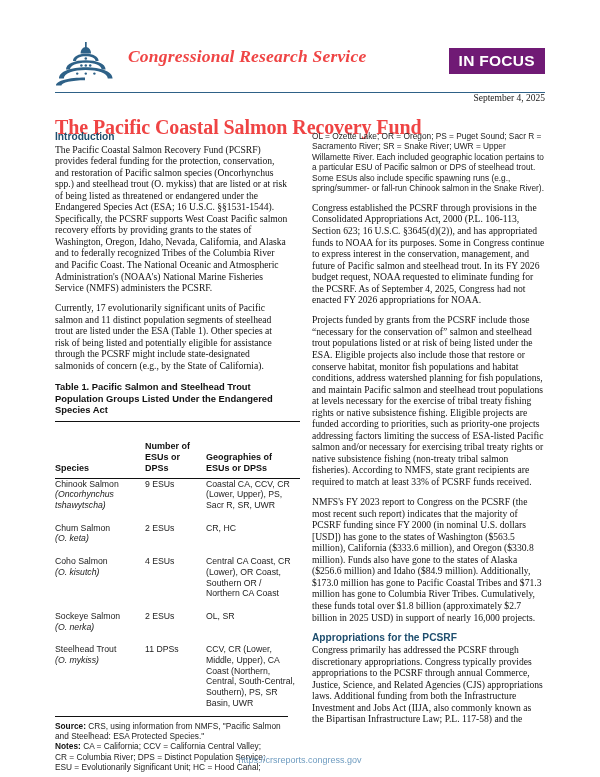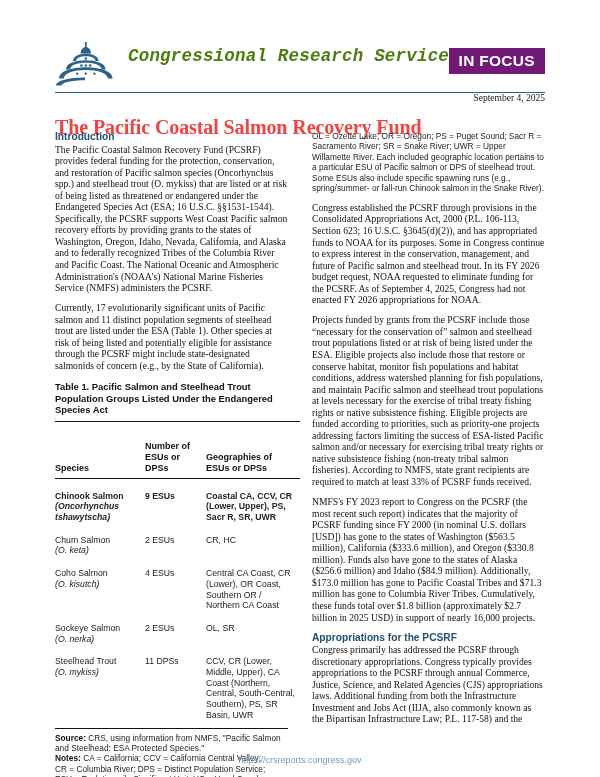--- a/index.html
+++ b/index.html
@@ -46,12 +46,12 @@
     top: 4px;
   }
   .brand-name {
-    font-family: Liberation Mono, monospace;
+    font-family: Liberation Serif, serif;
     font-weight: bold;
     font-style: italic;
     font-size: 17.5px;
     letter-spacing: 0.2px;
-    color: #4d7c0f;
+    color: #ef4444;
     line-height: 20px;
     white-space: nowrap;
   }

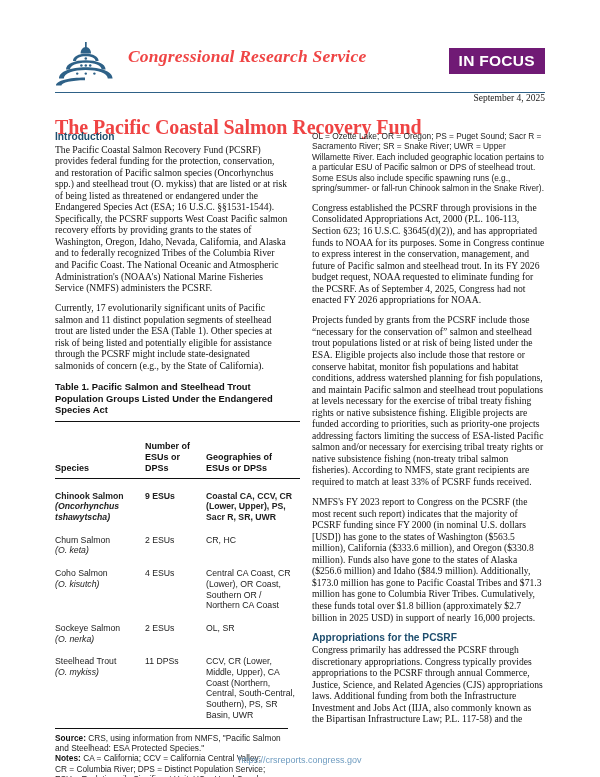--- a/index.html
+++ b/index.html
@@ -176,7 +176,7 @@
     padding: 6px 4px 6px 0;
     border: 0;
   }
-  table.data tbody tr:first-child td { padding-top: 12px; font-weight: bold; }
+  table.data tbody tr:first-child td { padding-top: 0; }
   td.count { text-align: left; }
   .sci { font-style: italic; display: block; }
   .tbl-bottom-rule {

